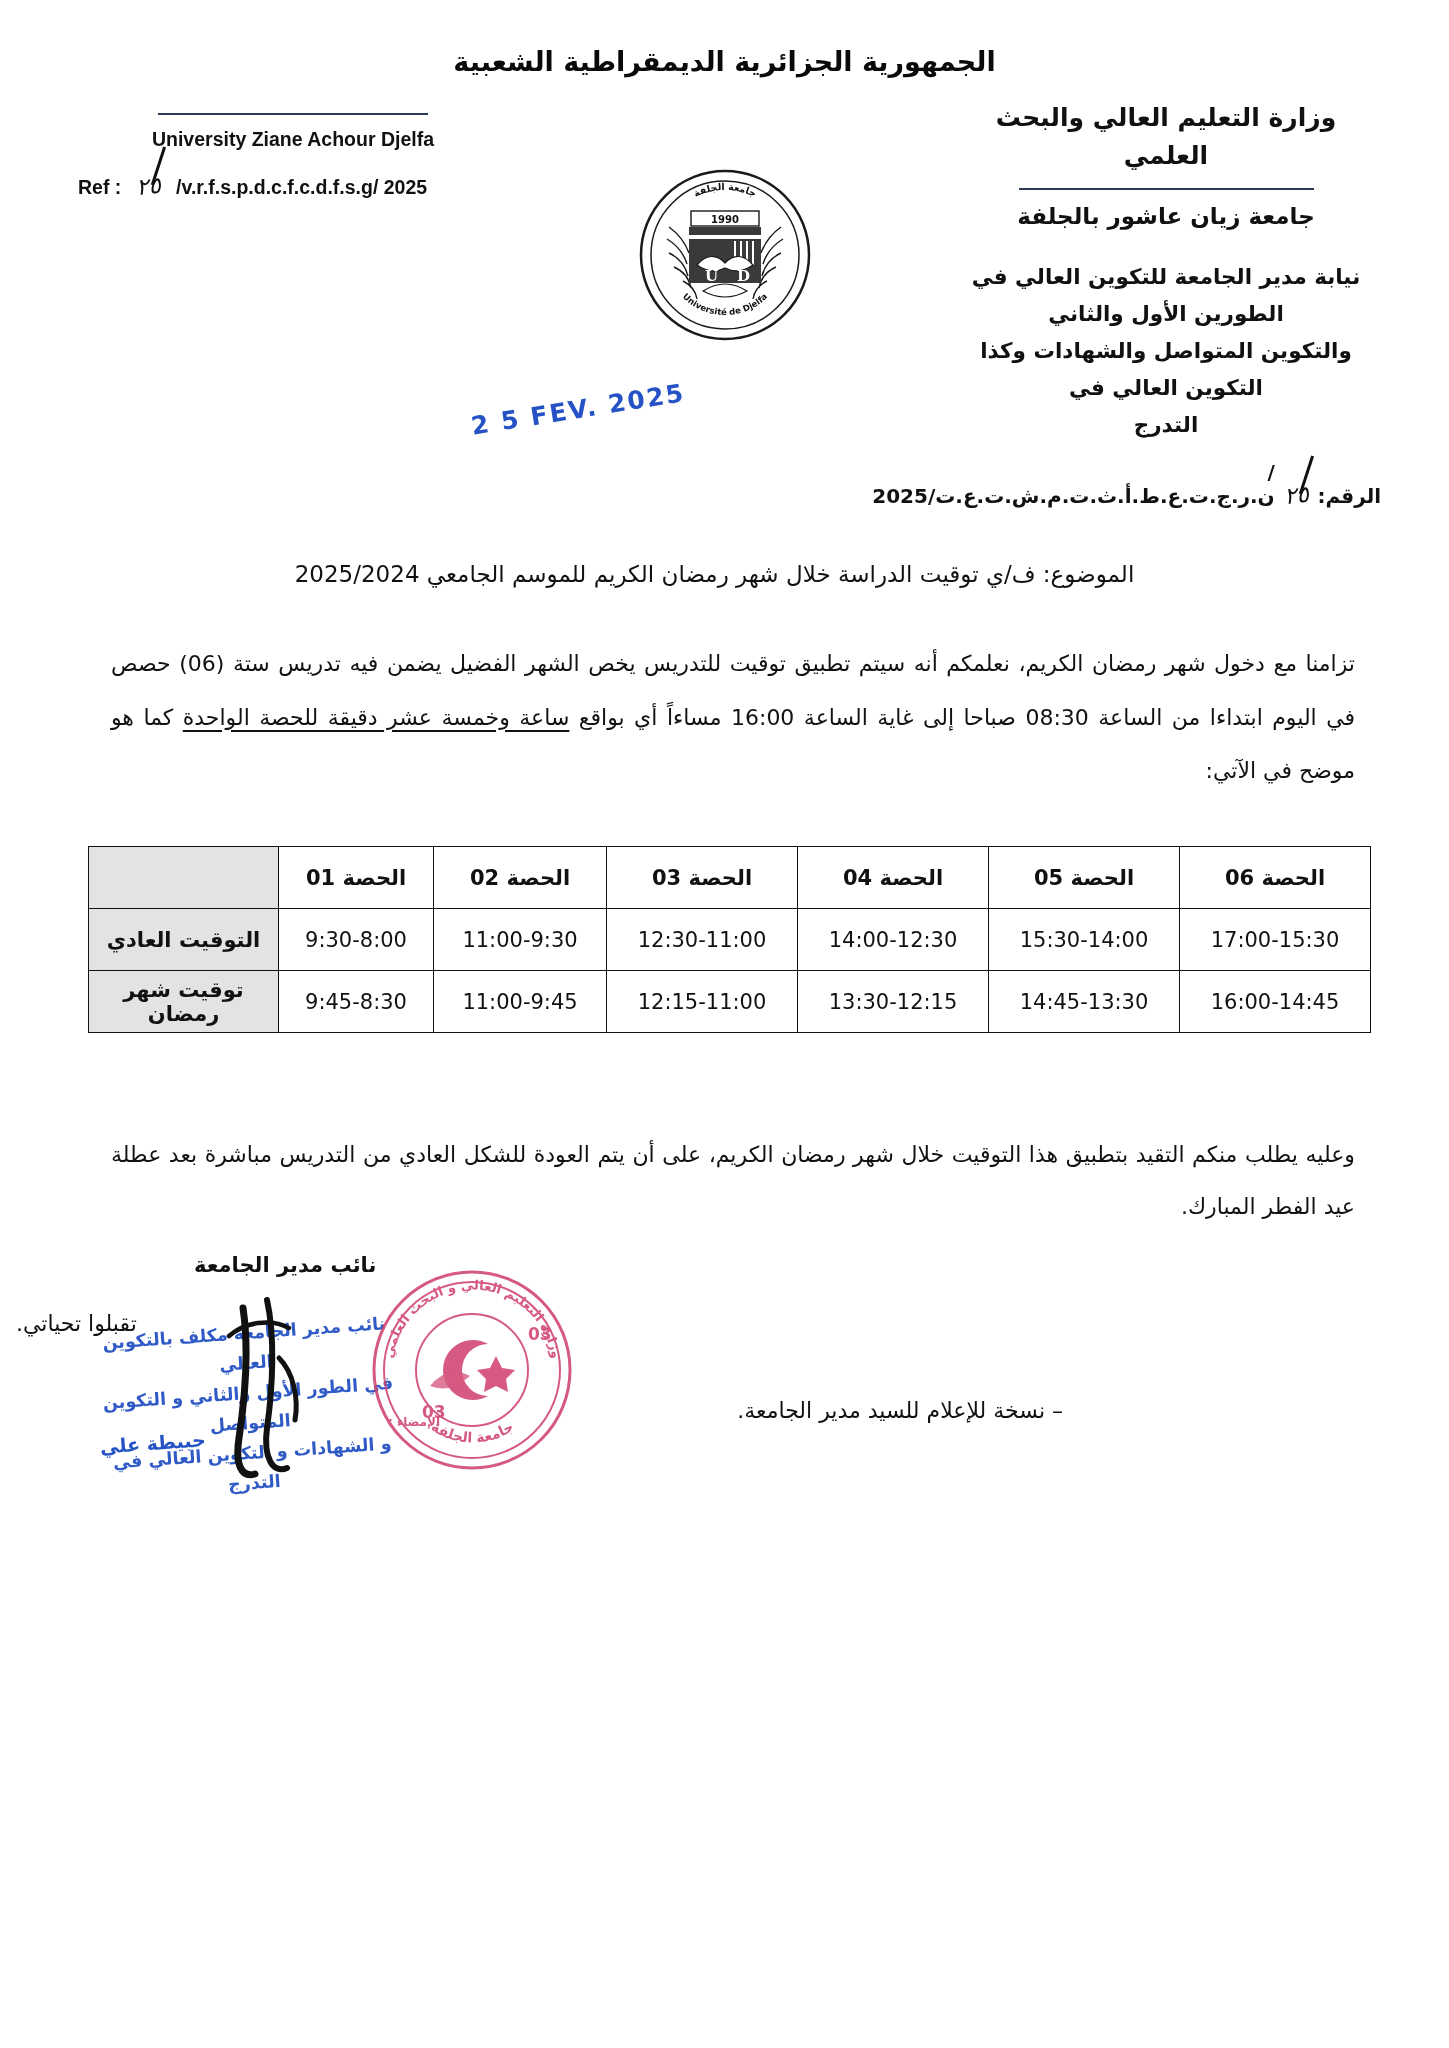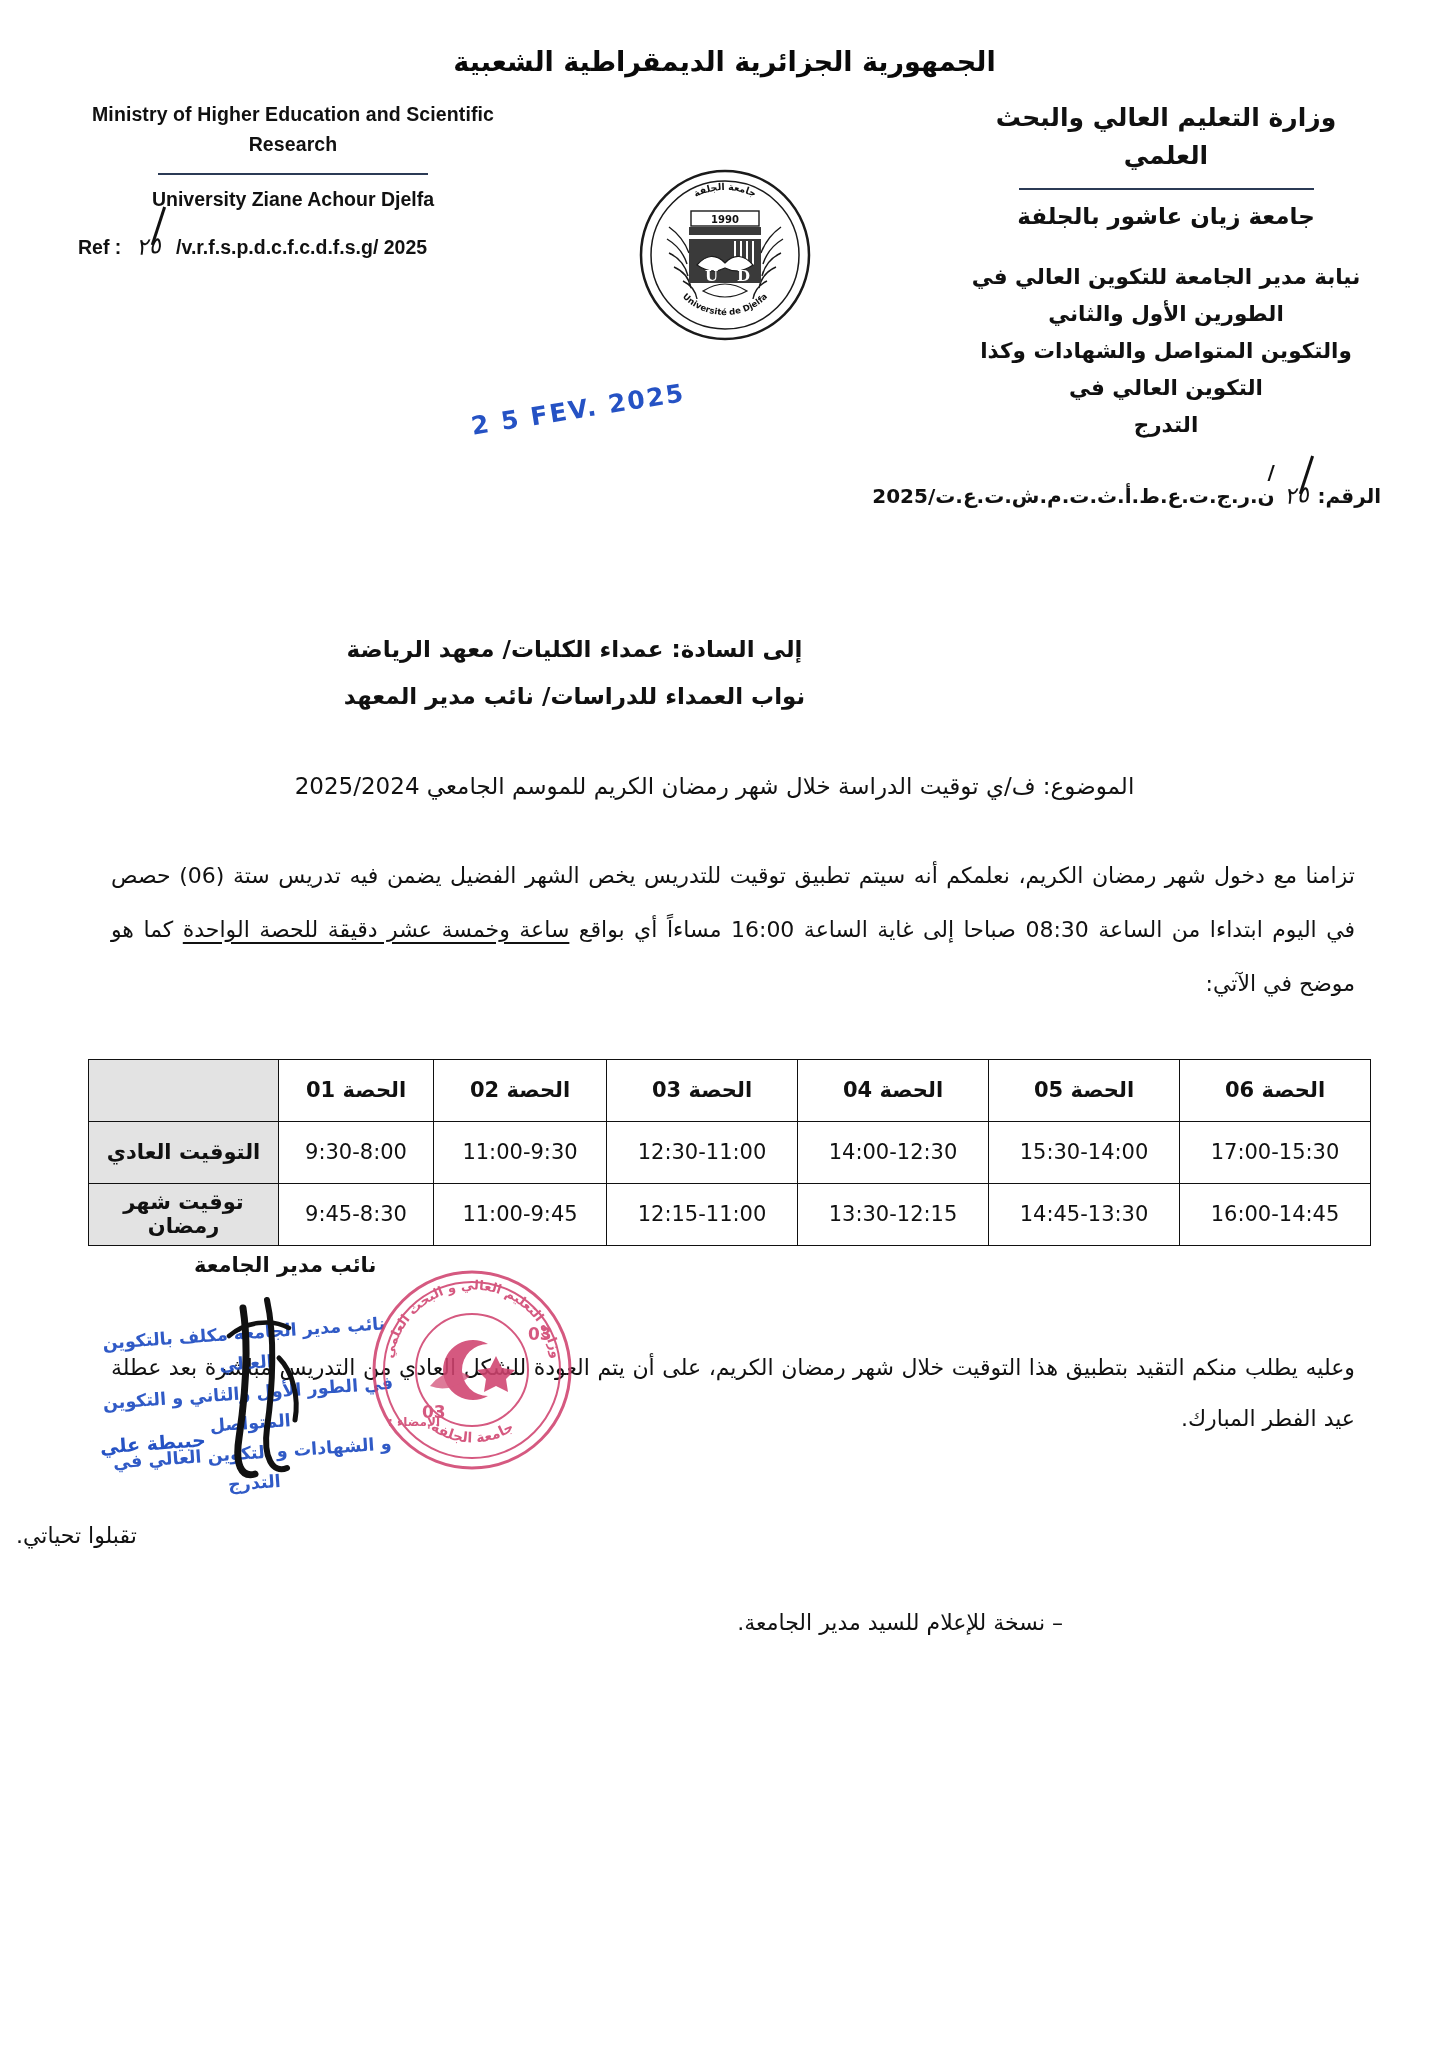--- a/index.html
+++ b/index.html
@@ -227,7 +227,6 @@
   <div class="letterhead">
 
     <div class="lh-col lh-left">
-      <div class="line1">Ministry of Higher Education and Scientific Research</div>
       <div class="rule"></div>
       <div class="line2">University Ziane Achour Djelfa</div>
       <div class="ref-line">

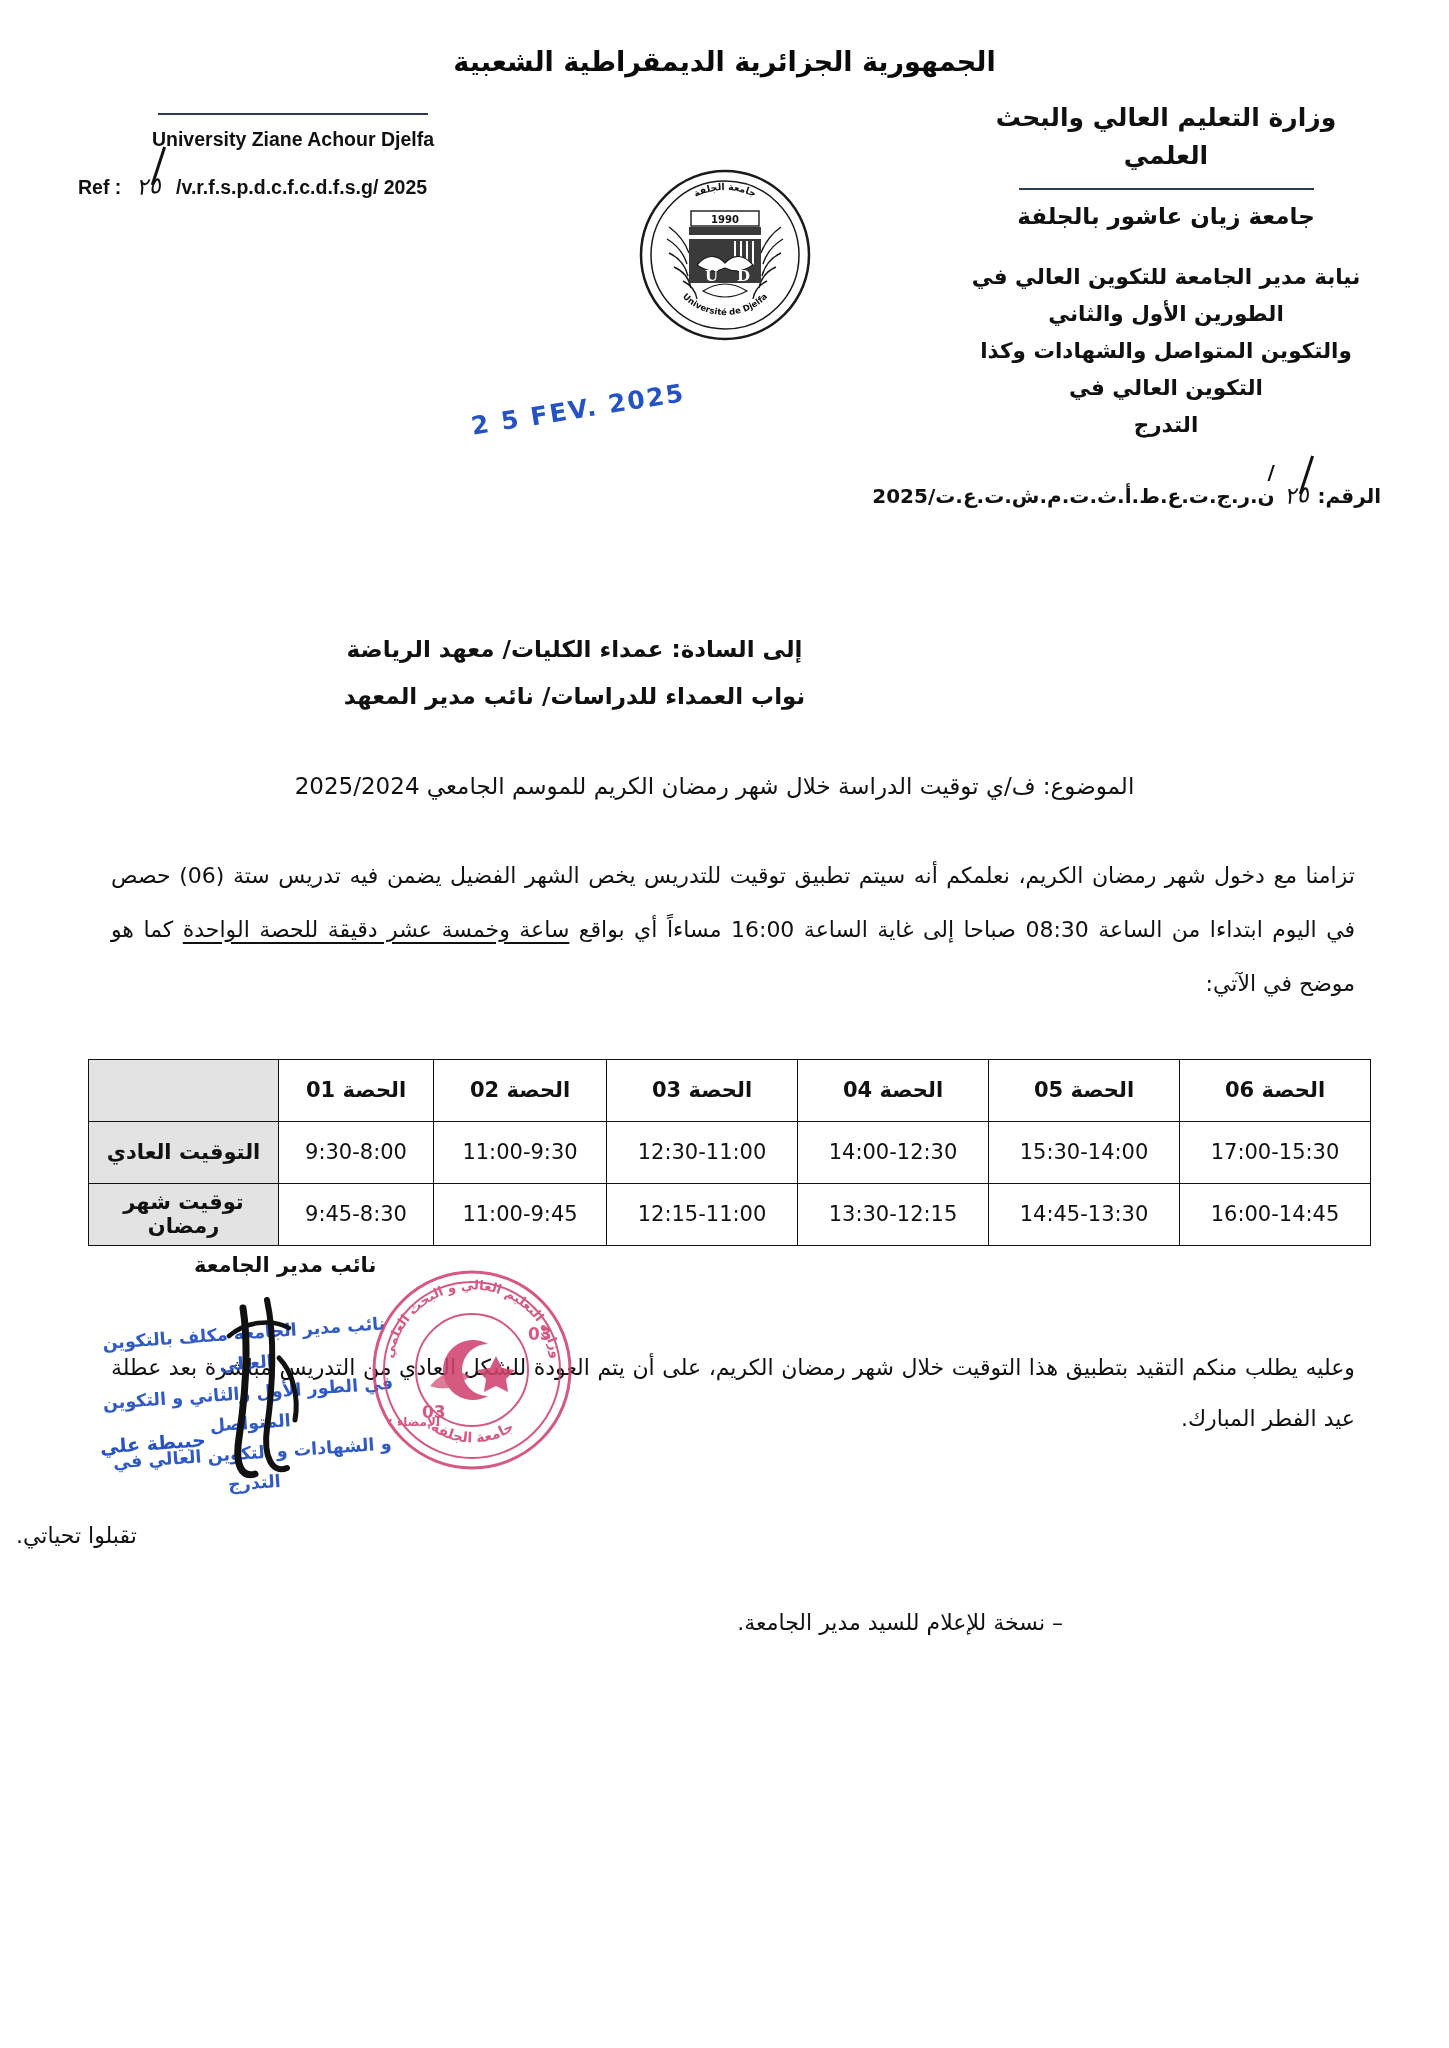--- a/index.html
+++ b/index.html
@@ -292,10 +292,6 @@
 
   <div class="date-stamp">2 5 FEV. 2025</div>
 
-  <div class="addressee">
-    <div>إلى السادة: عمداء الكليات/  معهد الرياضة</div>
-    <div>نواب العمداء للدراسات/ نائب مدير المعهد</div>
-  </div>
 
   <div class="subject">الموضوع: ف/ي توقيت الدراسة خلال شهر رمضان الكريم للموسم الجامعي 2025/2024</div>
 

